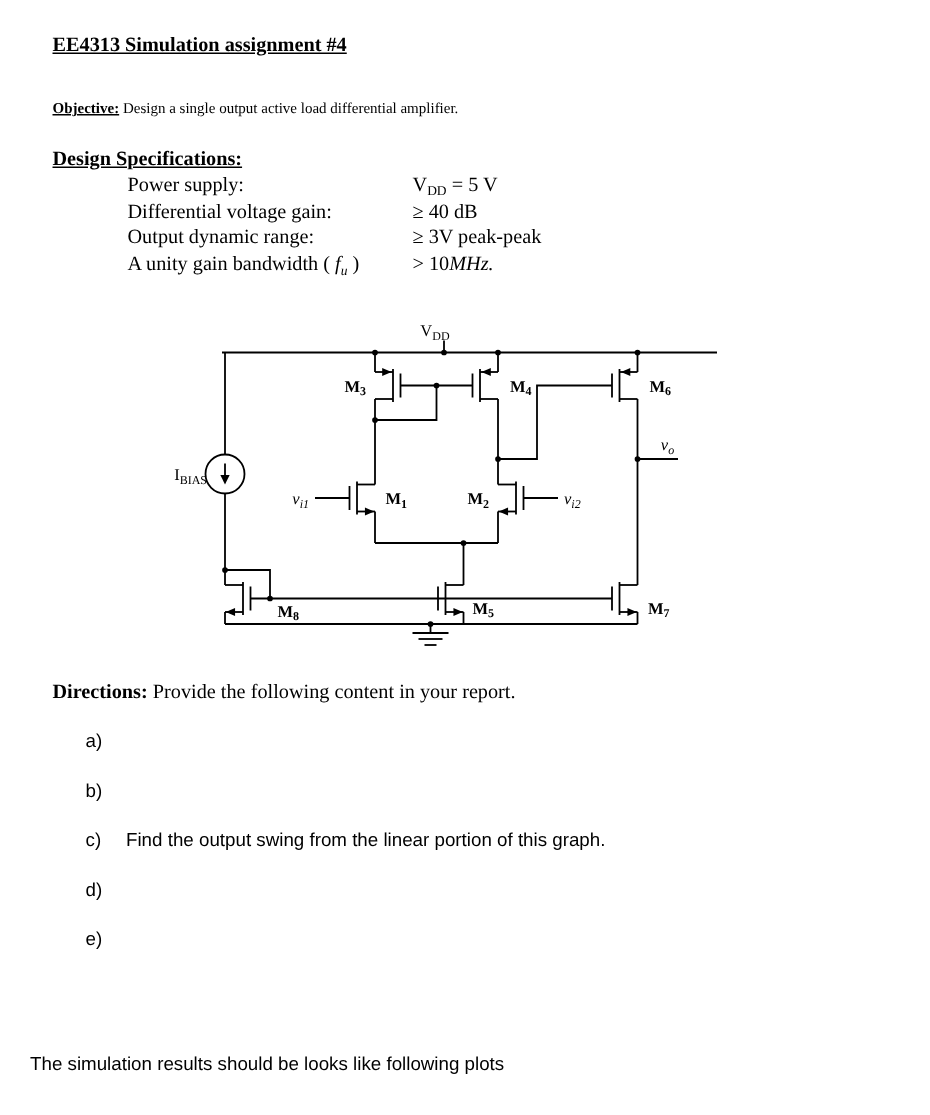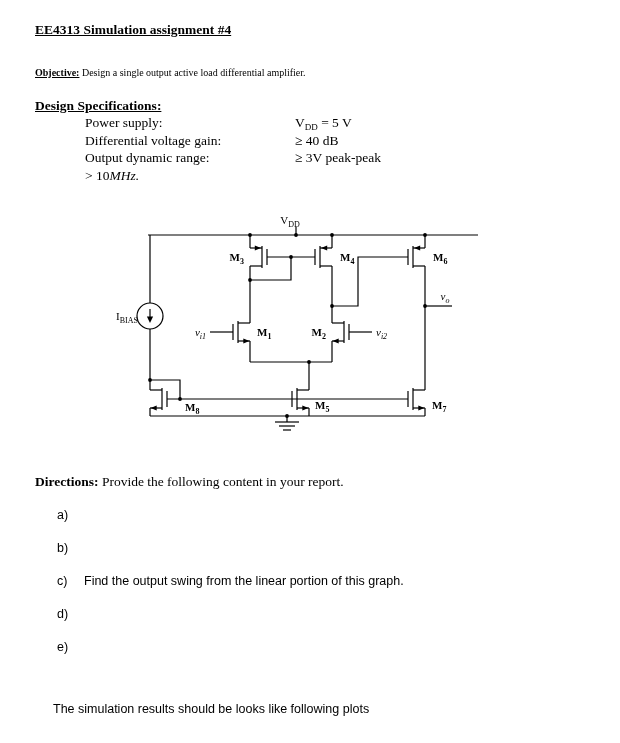--- a/index.html
+++ b/index.html
@@ -25,7 +25,7 @@
 
   .spec-heading { font-size:13.5px; line-height:17px; }
   .spec-rows { margin-bottom:0; }
-  .spec-row { display:flex; font-size:13.5px; line-height:17.5px; padding-left:50px;gap:20px; }
+  .spec-row { display:flex; font-size:13.5px; line-height:17.5px; padding-left:50px; }
   .spec-label { width:190px; }
   .sub { font-size:9px; vertical-align:-3px; line-height:0; }
   .it { font-style:italic; }

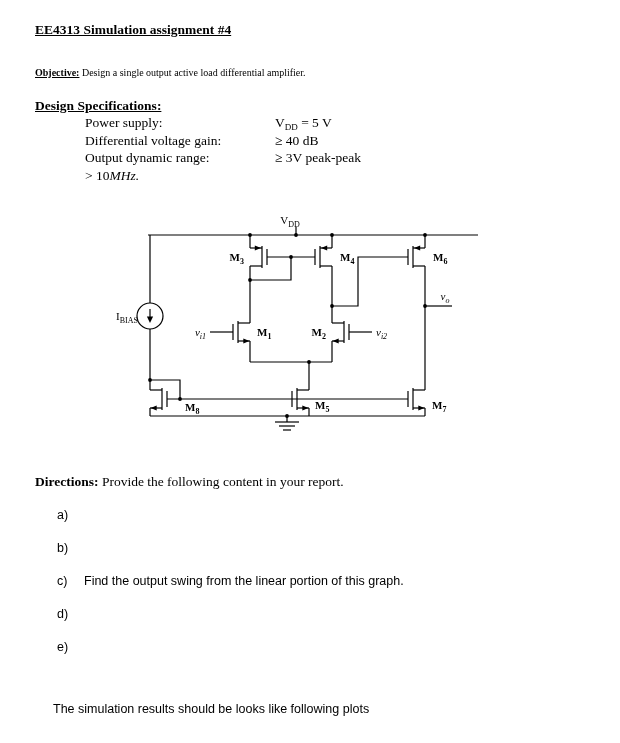--- a/index.html
+++ b/index.html
@@ -84,6 +84,7 @@
       <span class="spec-value">≥ 3V peak-peak</span>
     </div>
     <div class="spec-row">
+      <span class="spec-label"><span>A unity gain bandwidth ( </span><span class="it">f</span><span class="sub it">u</span><span> )</span></span>
       <span class="spec-value"><span>&gt; 10</span><span class="it">MHz.</span></span>
     </div>
   </div>

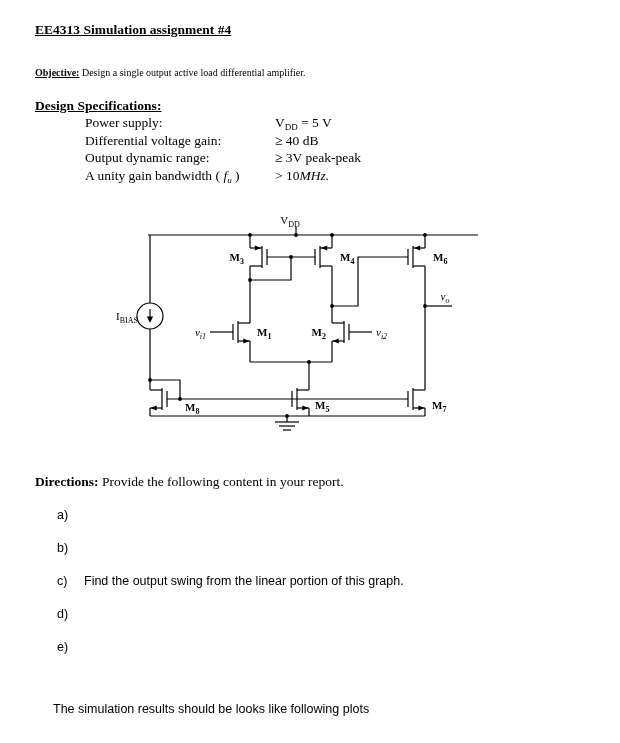--- a/index.html
+++ b/index.html
@@ -44,7 +44,7 @@
   svg .s { font-size:8px; }
   svg .itx { font-style:italic; }
 
-  .directions { font-size:13.5px; margin-top:23px; line-height:17px; }
+  .directions { font-size:13.5px; margin-top:2px; line-height:17px; }
   .dir-items { font-family:"Liberation Sans", sans-serif; font-size:12.5px; }
   .dir-item { display:flex; margin-top:18px; padding-left:22px; line-height:15px; }
   .marker { width:27px; flex:none; }

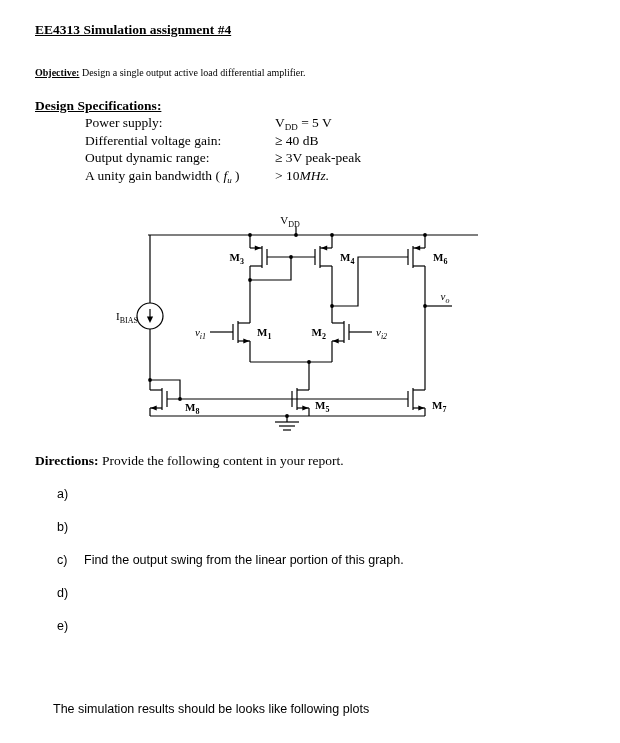--- a/index.html
+++ b/index.html
@@ -51,7 +51,7 @@
   .dsub { font-size:8.5px; vertical-align:-2px; }
 
   .footer {
-    position:absolute; left:53px; top:702px;
+    position:absolute; left:20px; top:702px;
     font-family:"Liberation Sans", sans-serif;
     font-size:12.5px;
   }

